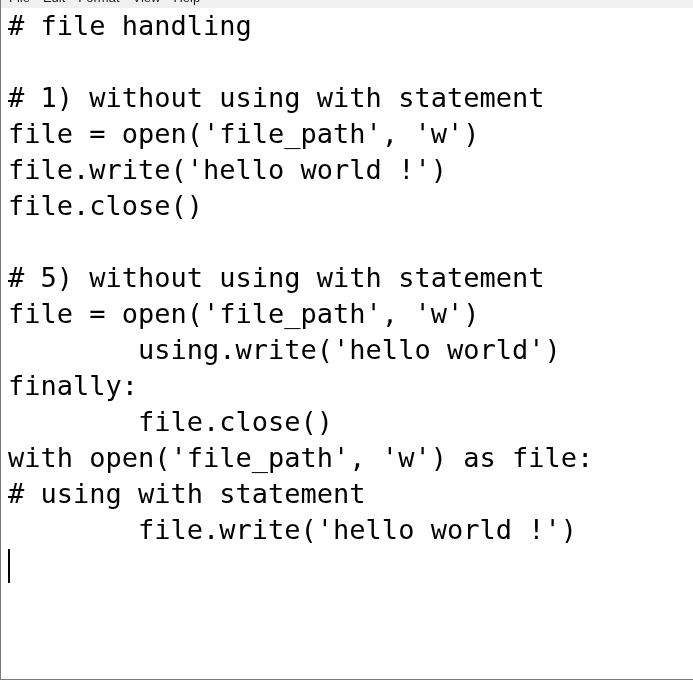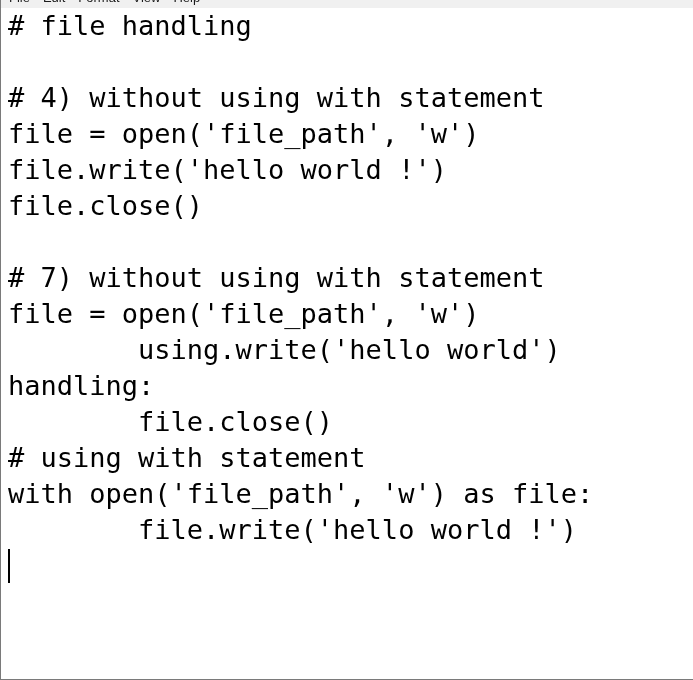--- a/index.html
+++ b/index.html
@@ -81,7 +81,7 @@
   <div class="editor">
       <div class="code-line"># file handling</div>
       <div class="code-line"></div>
-      <div class="code-line"># 4) without using with statement</div>
+      <div class="code-line"># 1) without using with statement</div>
       <div class="code-line">file = open('file_path', 'w')</div>
       <div class="code-line">file.write('hello world !')</div>
       <div class="code-line">file.close()</div>

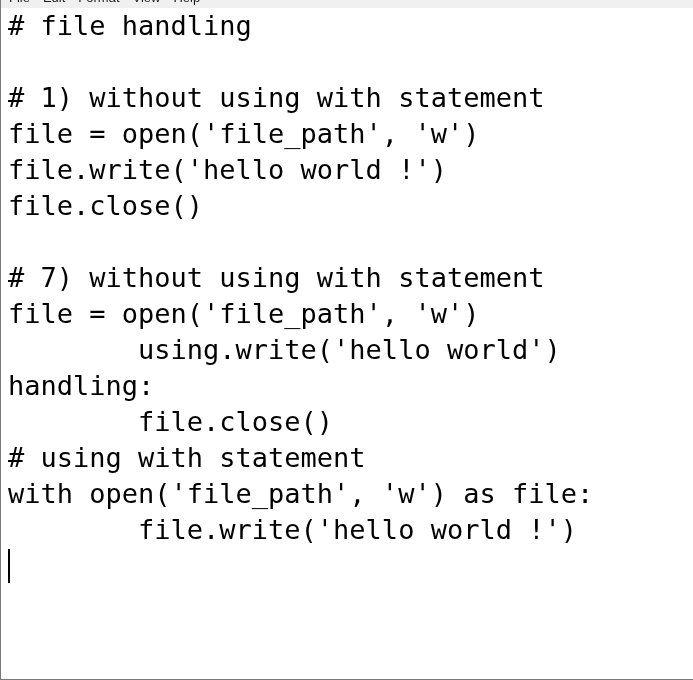--- a/index.html
+++ b/index.html
@@ -86,7 +86,7 @@
       <div class="code-line">file.write('hello world !')</div>
       <div class="code-line">file.close()</div>
       <div class="code-line"></div>
-      <div class="code-line"># 7) without using with statement</div>
+      <div class="code-line"># 5) without using with statement</div>
       <div class="code-line">file = open('file_path', 'w')</div>
       <div class="code-line">        using.write('hello world')</div>
       <div class="code-line">handling:</div>

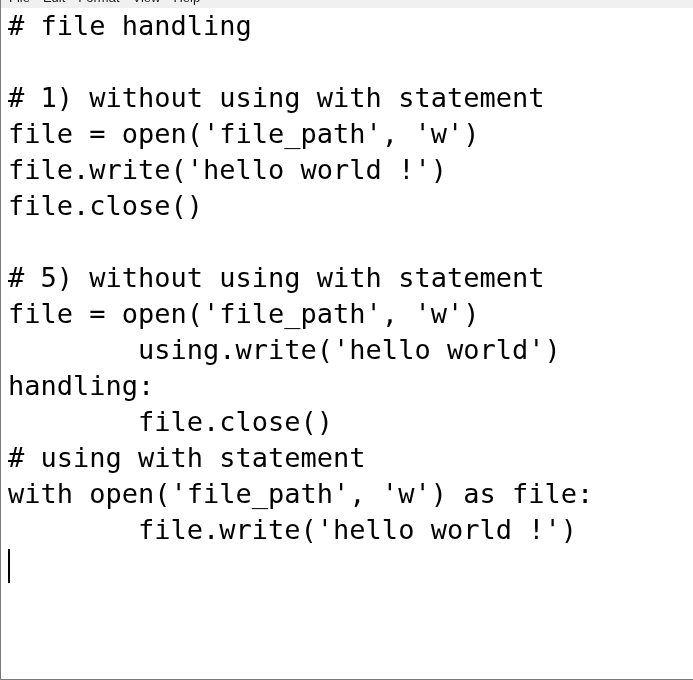--- a/index.html
+++ b/index.html
@@ -89,7 +89,7 @@
       <div class="code-line"># 5) without using with statement</div>
       <div class="code-line">file = open('file_path', 'w')</div>
       <div class="code-line">        using.write('hello world')</div>
-      <div class="code-line">handling:</div>
+      <div class="code-line">finally:</div>
       <div class="code-line">        file.close()</div>
       <div class="code-line"># using with statement</div>
       <div class="code-line">with open('file_path', 'w') as file:</div>

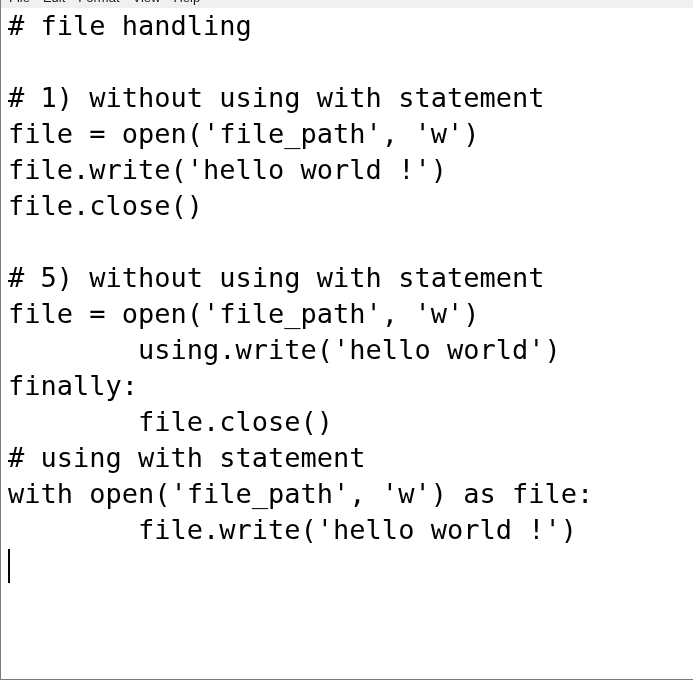--- a/index.html
+++ b/index.html
@@ -91,8 +91,8 @@
       <div class="code-line">        using.write('hello world')</div>
       <div class="code-line">finally:</div>
       <div class="code-line">        file.close()</div>
+      <div class="code-line">with open('file_path', 'w') as file:</div>
       <div class="code-line"># using with statement</div>
-      <div class="code-line">with open('file_path', 'w') as file:</div>
       <div class="code-line">        file.write('hello world !')</div>
       <div class="code-line"><span class="caret"></span></div>
     </div>

